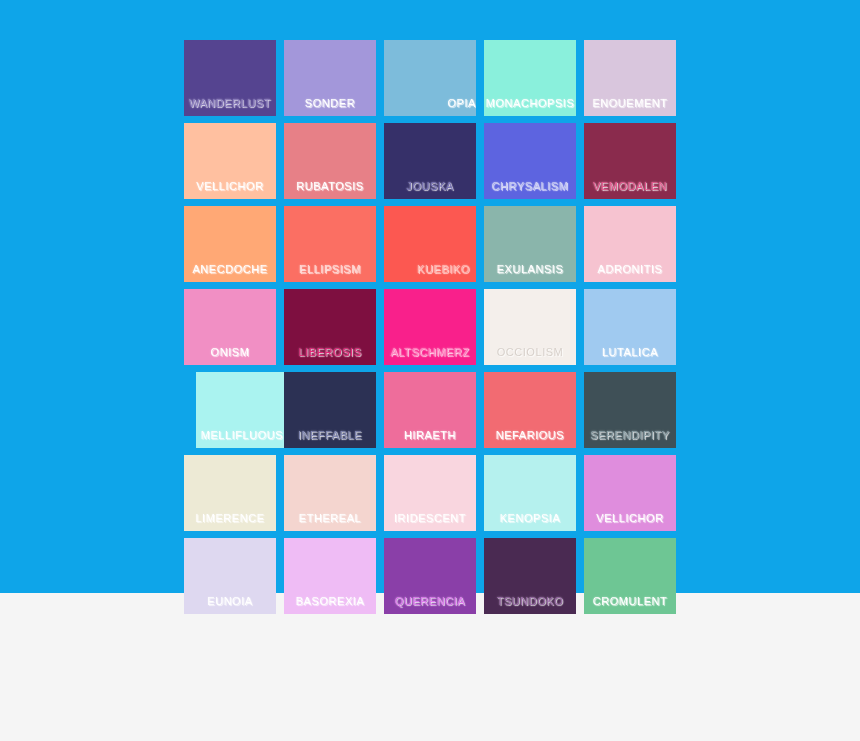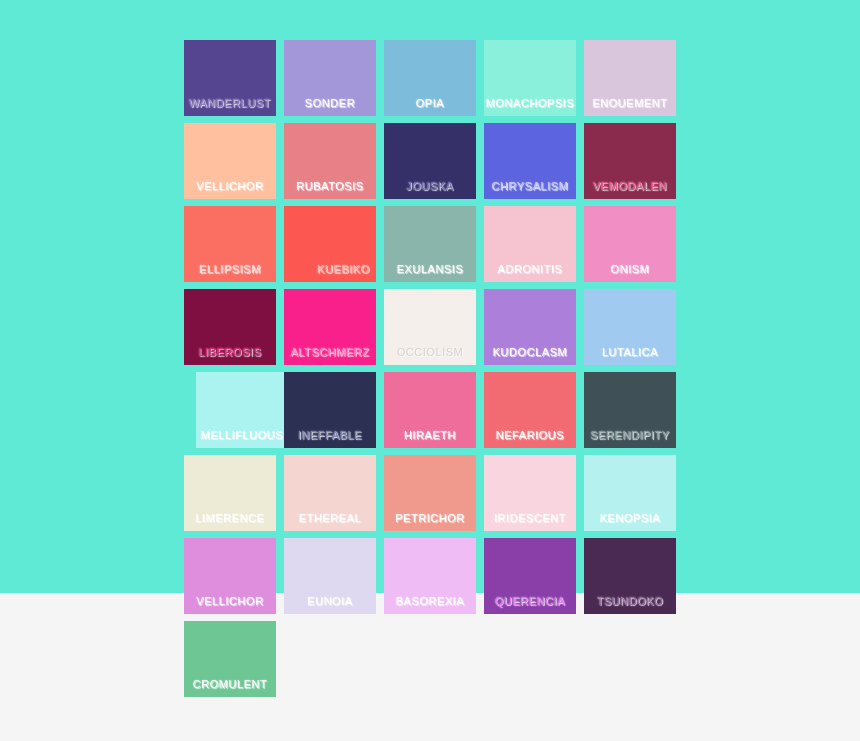--- a/index.html
+++ b/index.html
@@ -17,7 +17,7 @@
     position: relative;
     width: 860px;
     height: 593px;
-    background: #5eead4;
+    background: #0ea5e9;
   }
   #swatch-grid {
     position: absolute;

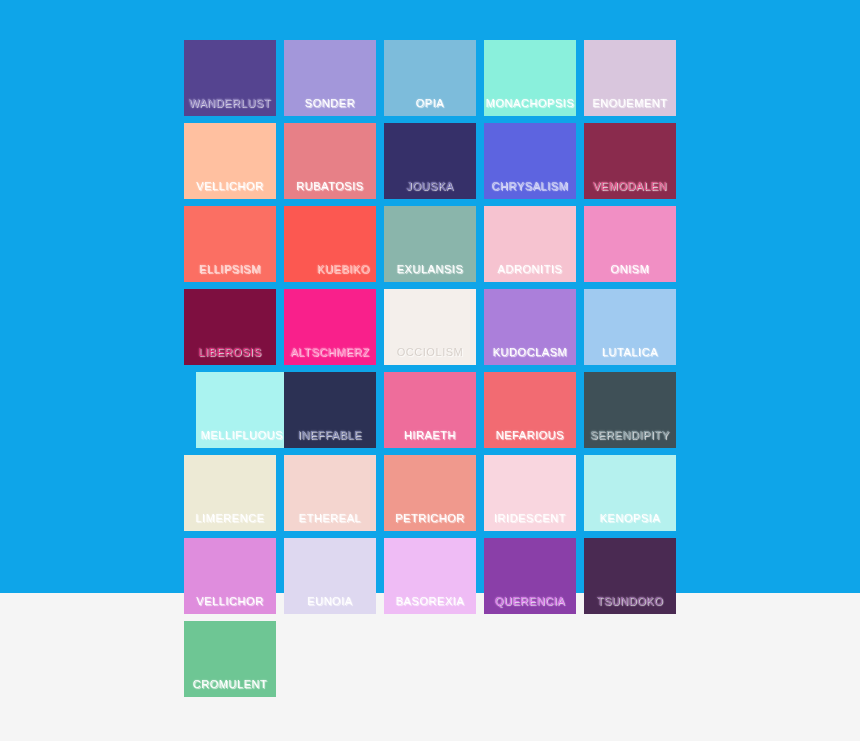--- a/index.html
+++ b/index.html
@@ -66,7 +66,7 @@
         <span class="swatch-label" style="color: rgb(255, 255, 255);">SONDER</span>
       </div>
       <div class="swatch" style="background: rgb(125, 188, 219);">
-        <span class="swatch-label" style="color: rgb(255, 255, 255);">OPIA</span>
+        <span class="swatch-label" style="color: rgb(255, 255, 255); text-align: right;">OPIA</span>
       </div>
       <div class="swatch" style="background: rgb(138, 240, 220);">
         <span class="swatch-label" style="color: rgb(255, 255, 255);">MONACHOPSIS</span>

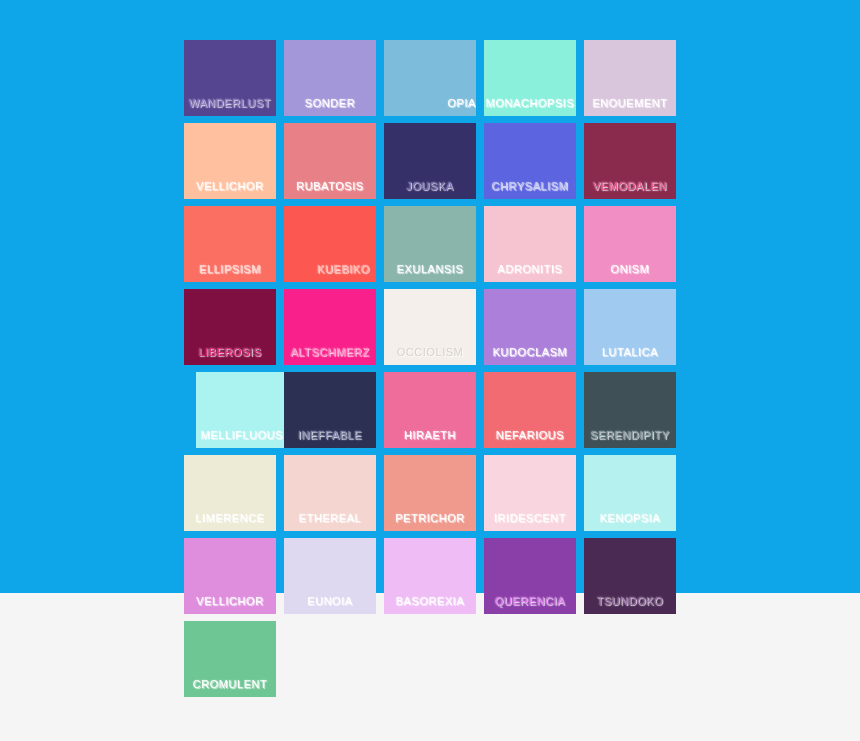--- a/index.html
+++ b/index.html
@@ -89,6 +89,9 @@
       <div class="swatch" style="background: rgb(138, 43, 77);">
         <span class="swatch-label" style="color: rgb(232, 85, 142);">VEMODALEN</span>
       </div>
+      <div class="swatch" style="background: rgb(255, 168, 117);">
+        <span class="swatch-label" style="color: rgb(255, 255, 255);">ANECDOCHE</span>
+      </div>
       <div class="swatch" style="background: rgb(251, 111, 99);">
         <span class="swatch-label" style="color: rgb(255, 215, 210);">ELLIPSISM</span>
       </div>

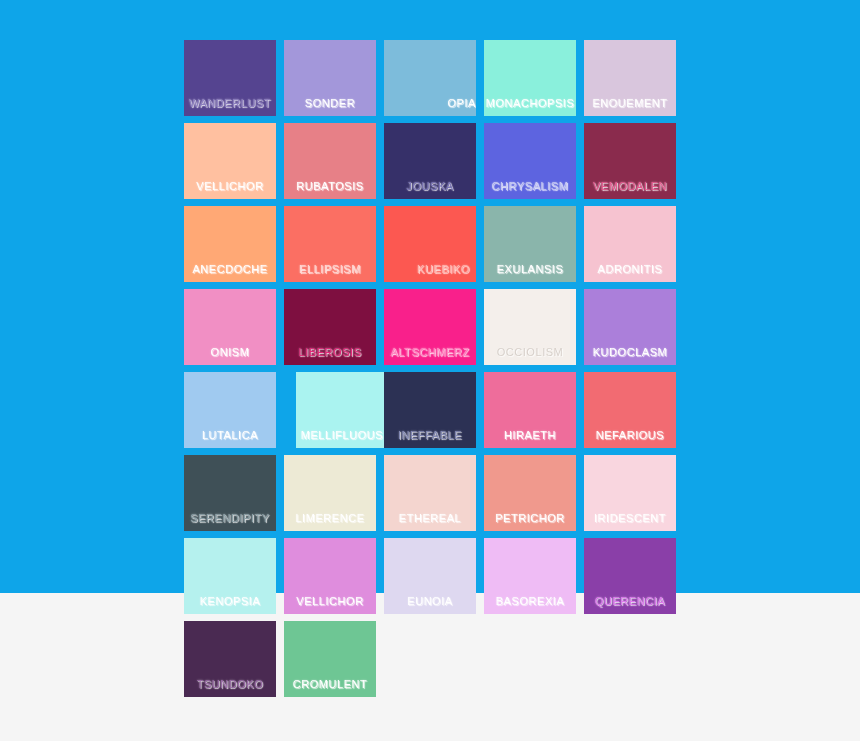--- a/index.html
+++ b/index.html
@@ -116,9 +116,6 @@
       <div class="swatch" style="background: rgb(244, 239, 235);">
         <span class="swatch-label" style="color: rgb(215, 208, 202);">OCCIOLISM</span>
       </div>
-      <div class="swatch" style="background: rgb(171, 127, 218);">
-        <span class="swatch-label" style="color: rgb(255, 255, 255);">KUDOCLASM</span>
-      </div>
       <div class="swatch" style="background: rgb(160, 202, 240);">
         <span class="swatch-label" style="color: rgb(255, 255, 255);">LUTALICA</span>
       </div>

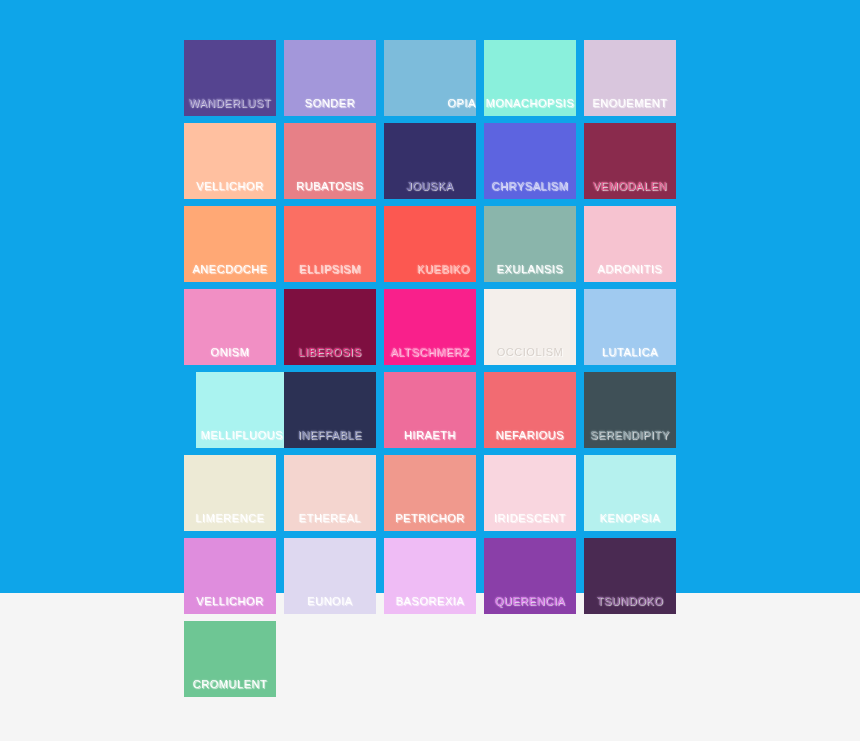--- a/index.html
+++ b/index.html
@@ -140,9 +140,6 @@
       <div class="swatch" style="background: rgb(244, 213, 207);">
         <span class="swatch-label" style="color: rgb(255, 255, 255); margin-top: 48px;">ETHEREAL</span>
       </div>
-      <div class="swatch" style="background: rgb(240, 153, 141);">
-        <span class="swatch-label" style="color: rgb(255, 255, 255);">PETRICHOR</span>
-      </div>
       <div class="swatch" style="background: rgb(249, 214, 223);">
         <span class="swatch-label" style="color: rgb(255, 255, 255);">IRIDESCENT</span>
       </div>

